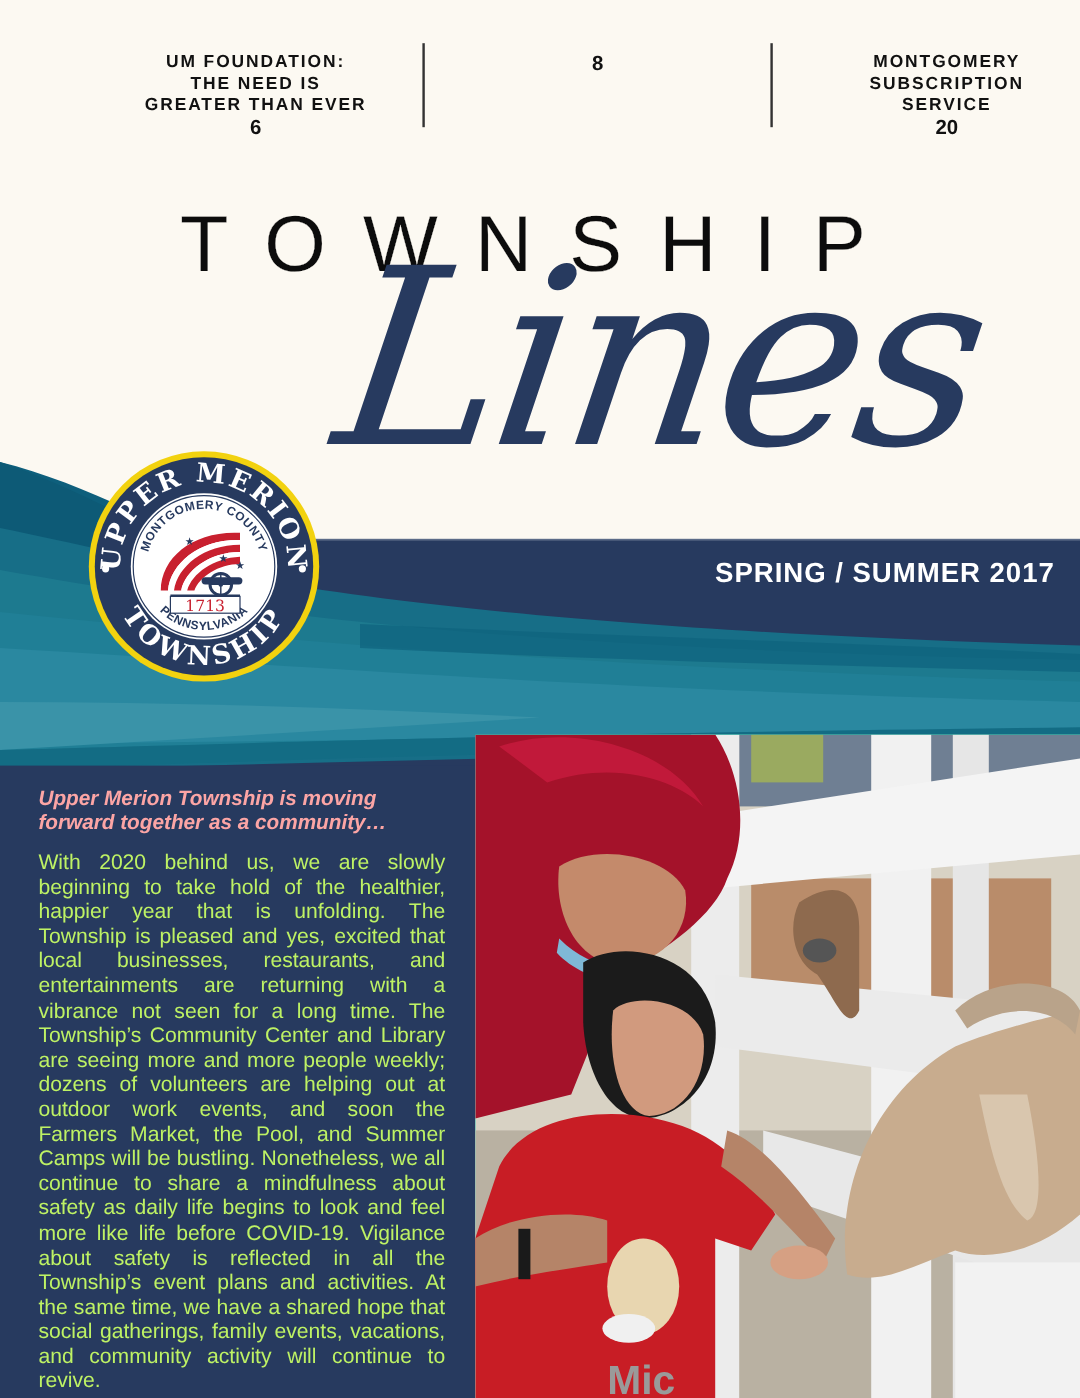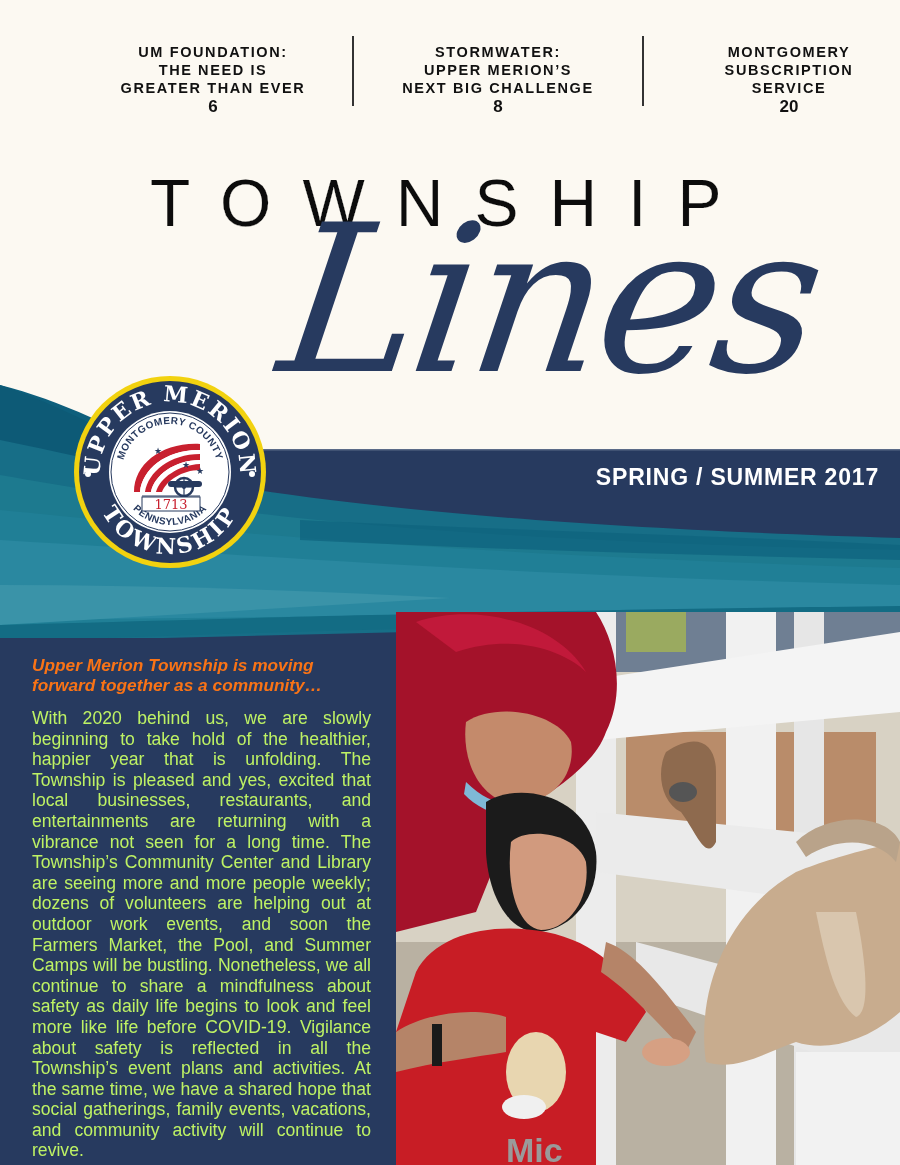--- a/index.html
+++ b/index.html
@@ -99,9 +99,6 @@
   </div>
   <div class="teaser-divider div-1"></div>
   <div class="teaser teaser-2">
-    <span class="t-title">STORMWATER:
-UPPER MERION’S
-NEXT BIG CHALLENGE</span>
     <span class="t-page">8</span>
   </div>
   <div class="teaser-divider div-2"></div>

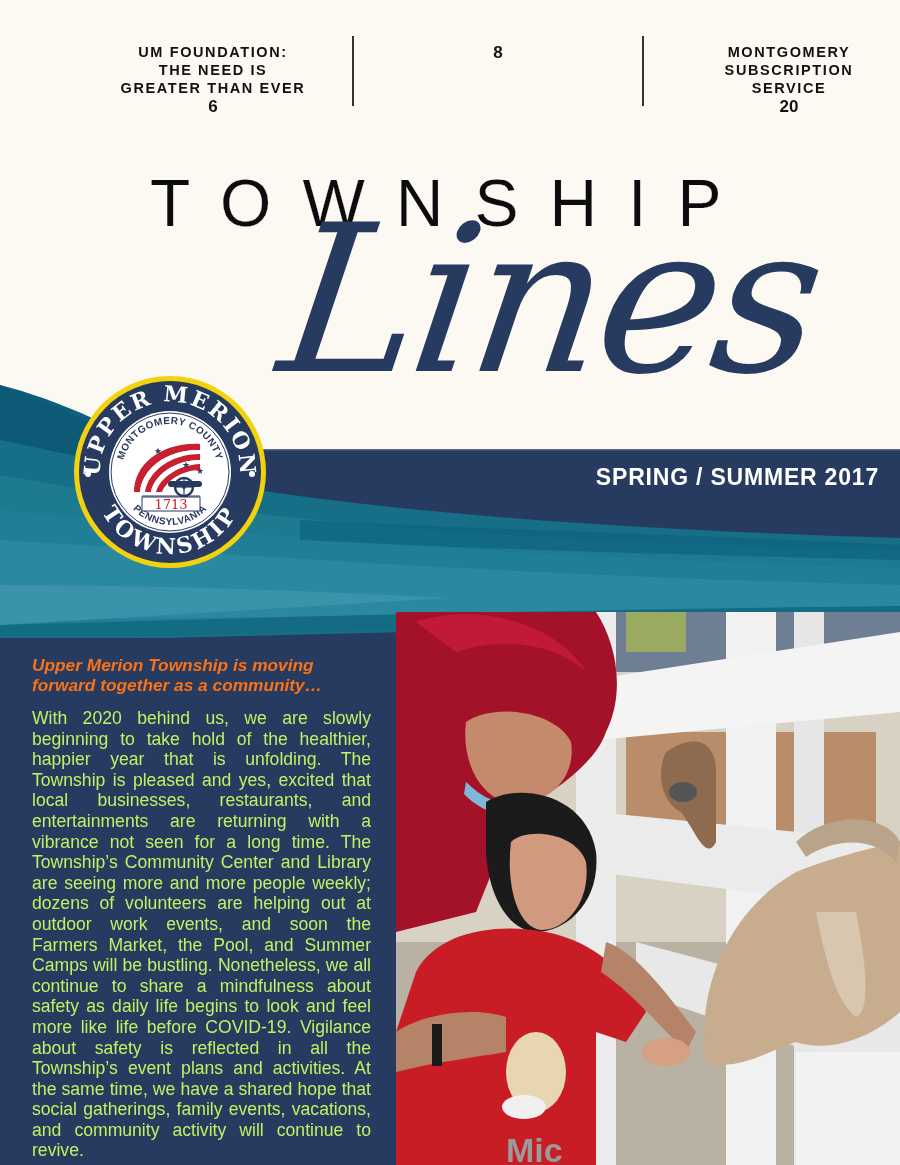--- a/index.html
+++ b/index.html
@@ -71,7 +71,7 @@
       position: absolute; left: 32px; top: 17px; width: 340px;
       font-family: "Liberation Sans", sans-serif;
       font-style: italic; font-weight: bold; font-size: 17.3px; line-height: 20px;
-      color: #f97316;
+      color: #fca5a5;
     }
     .article-body {
       position: absolute; left: 32px; top: 70px; width: 339px;

